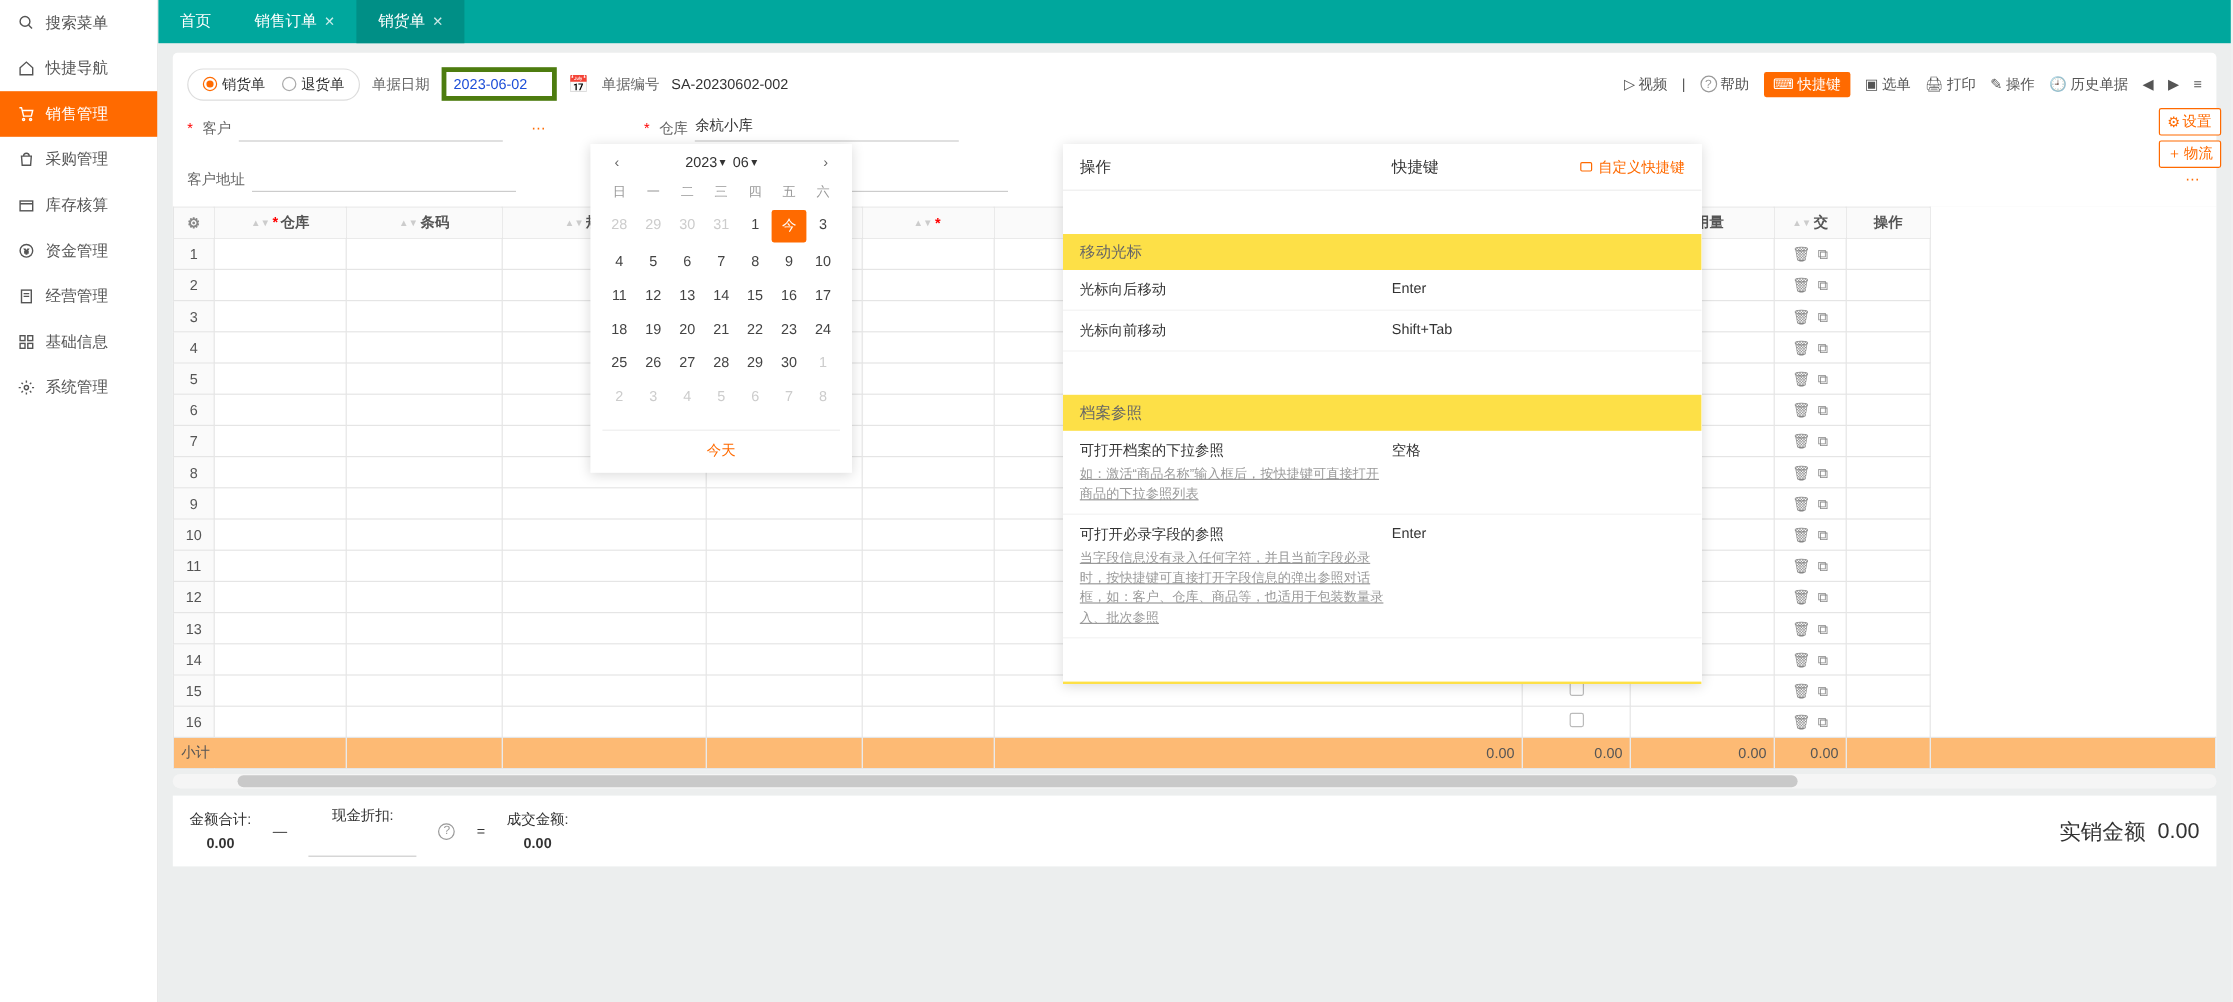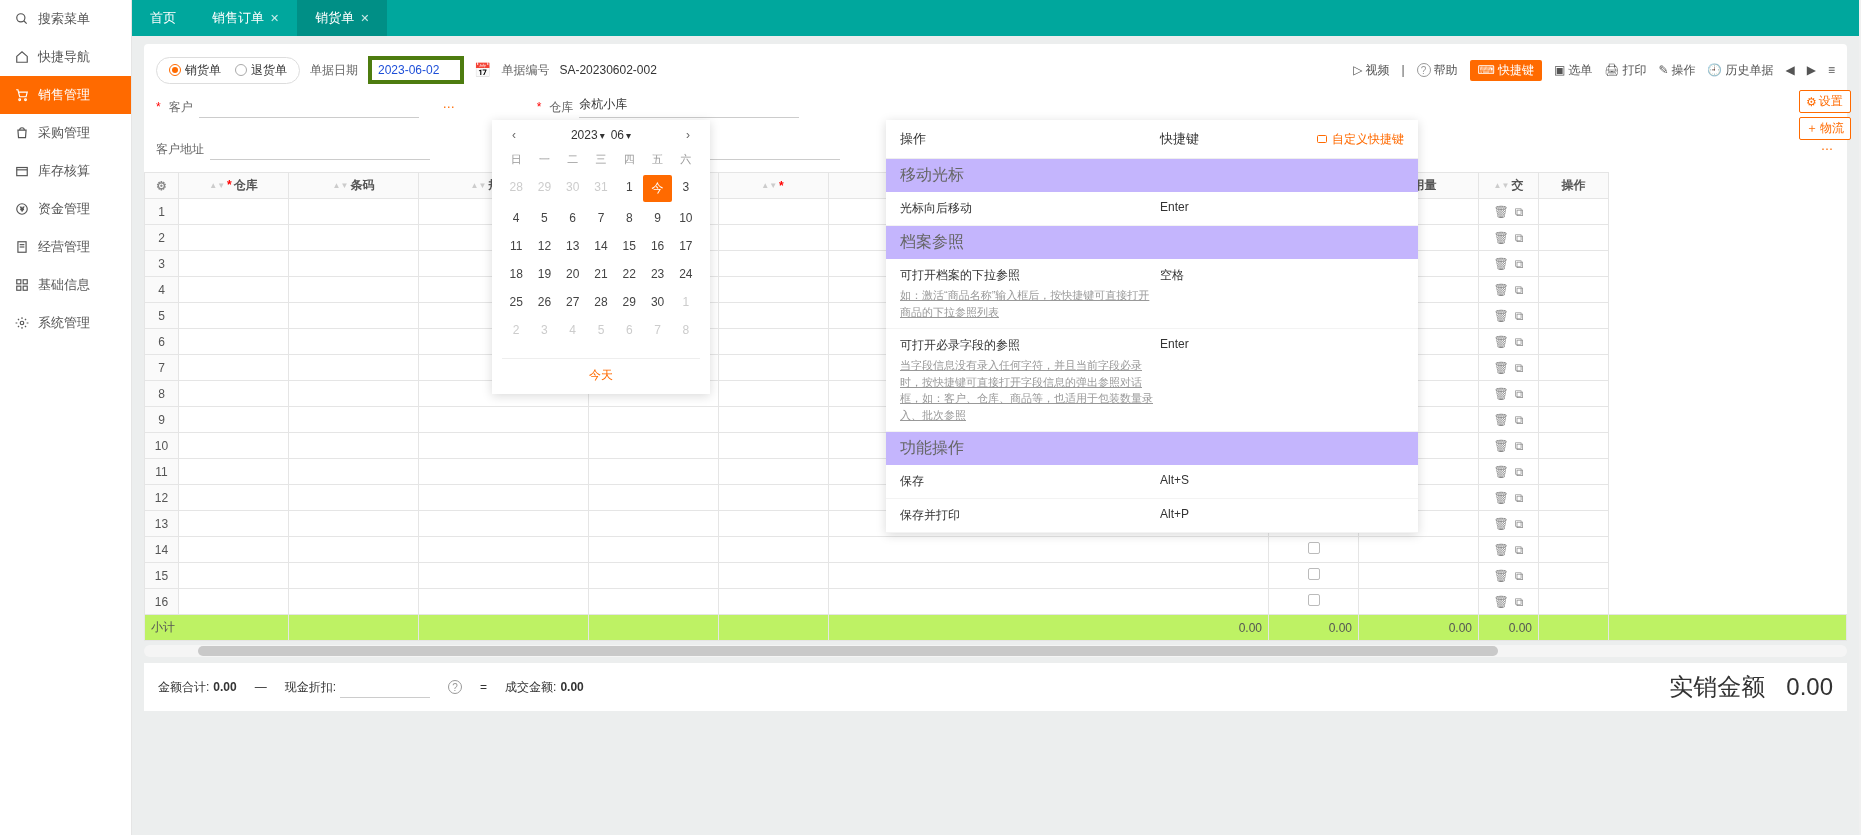--- a/index.html
+++ b/index.html
@@ -69,7 +69,7 @@
 .sc-head .h1{font-size:13px;color:#333;width:260px;}
 .sc-head .h2{font-size:13px;color:#333;}
 .sc-head .custom{margin-left:auto;color:#ff6a00;display:flex;align-items:center;gap:4px;cursor:pointer;}
-.sc-section{background:#c4b5fd;padding:6px 14px;color:#666;font-size:16px;}
+.sc-section{background:#fde047;padding:6px 14px;color:#666;font-size:13px;margin-top:36px;}
 .sc-row{display:flex;padding:8px 14px;border-bottom:1px solid #f3f3f3;}
 .sc-row .op{width:260px;color:#333;}
 .sc-row .op .sub{color:#999;font-size:11px;margin-top:3px;line-height:1.5;text-decoration:underline;}

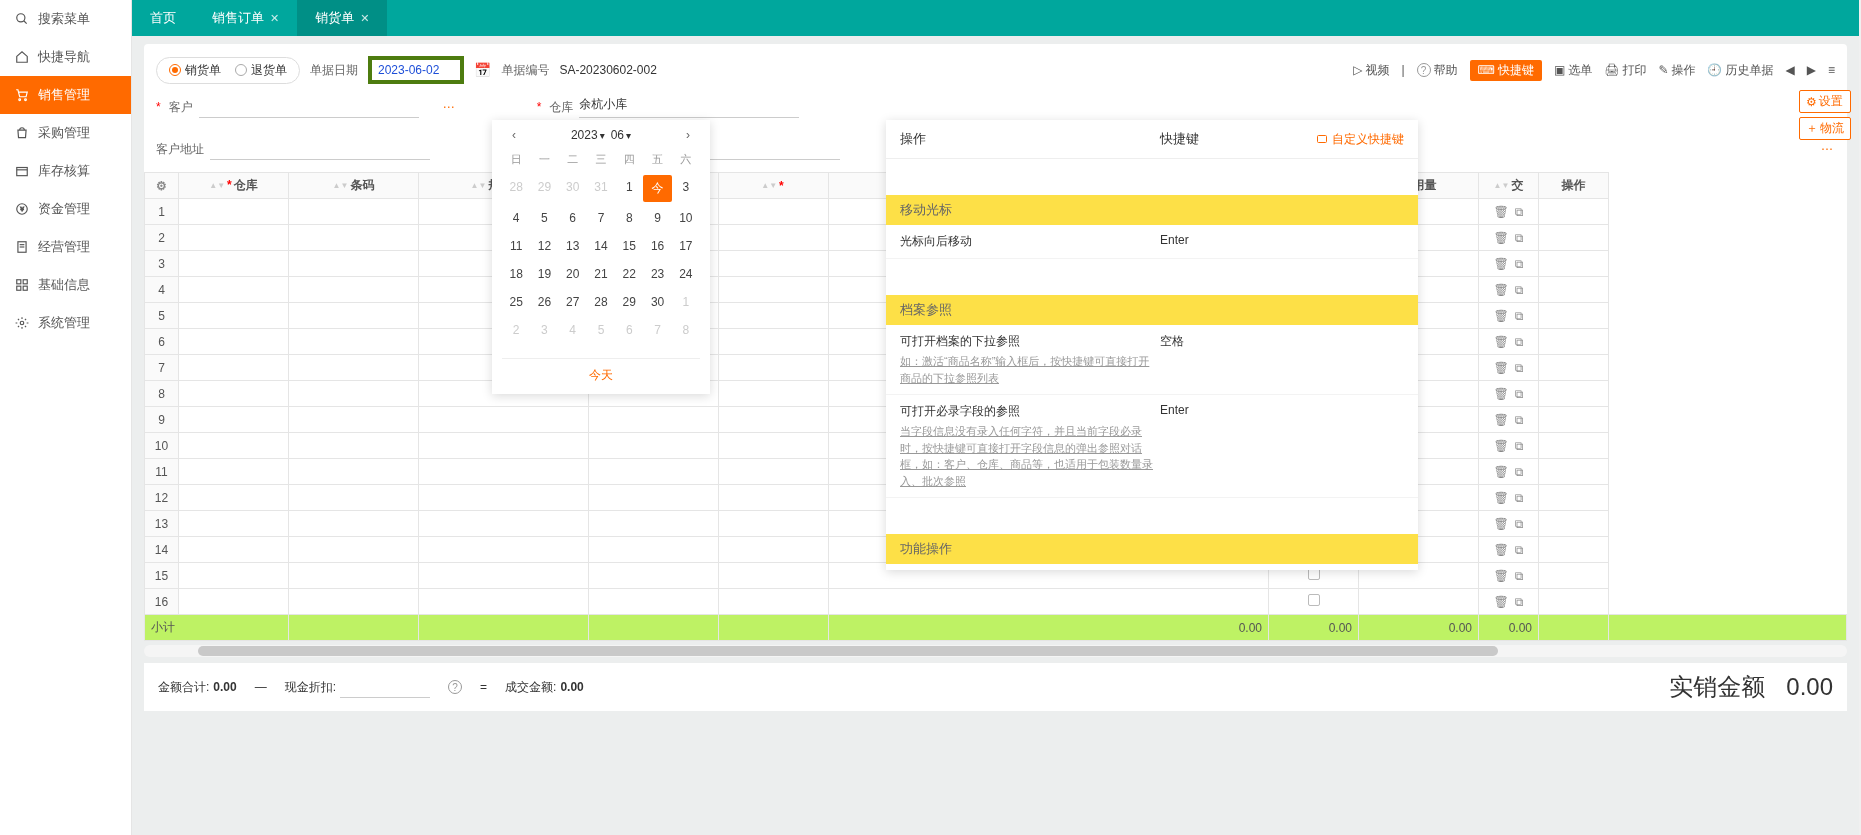--- a/index.html
+++ b/index.html
@@ -360,6 +360,10 @@
               <div class="op">光标向后移动</div>
               <div class="key">Enter</div>
             </div>
+            <div class="sc-row">
+              <div class="op">光标向前移动</div>
+              <div class="key">Shift+Tab</div>
+            </div>
             <div class="sc-section">档案参照</div>
             <div class="sc-row">
               <div class="op">可打开档案的下拉参照<div class="sub">如：激活“商品名称”输入框后，按快捷键可直接打开商品的下拉参照列表</div></div>

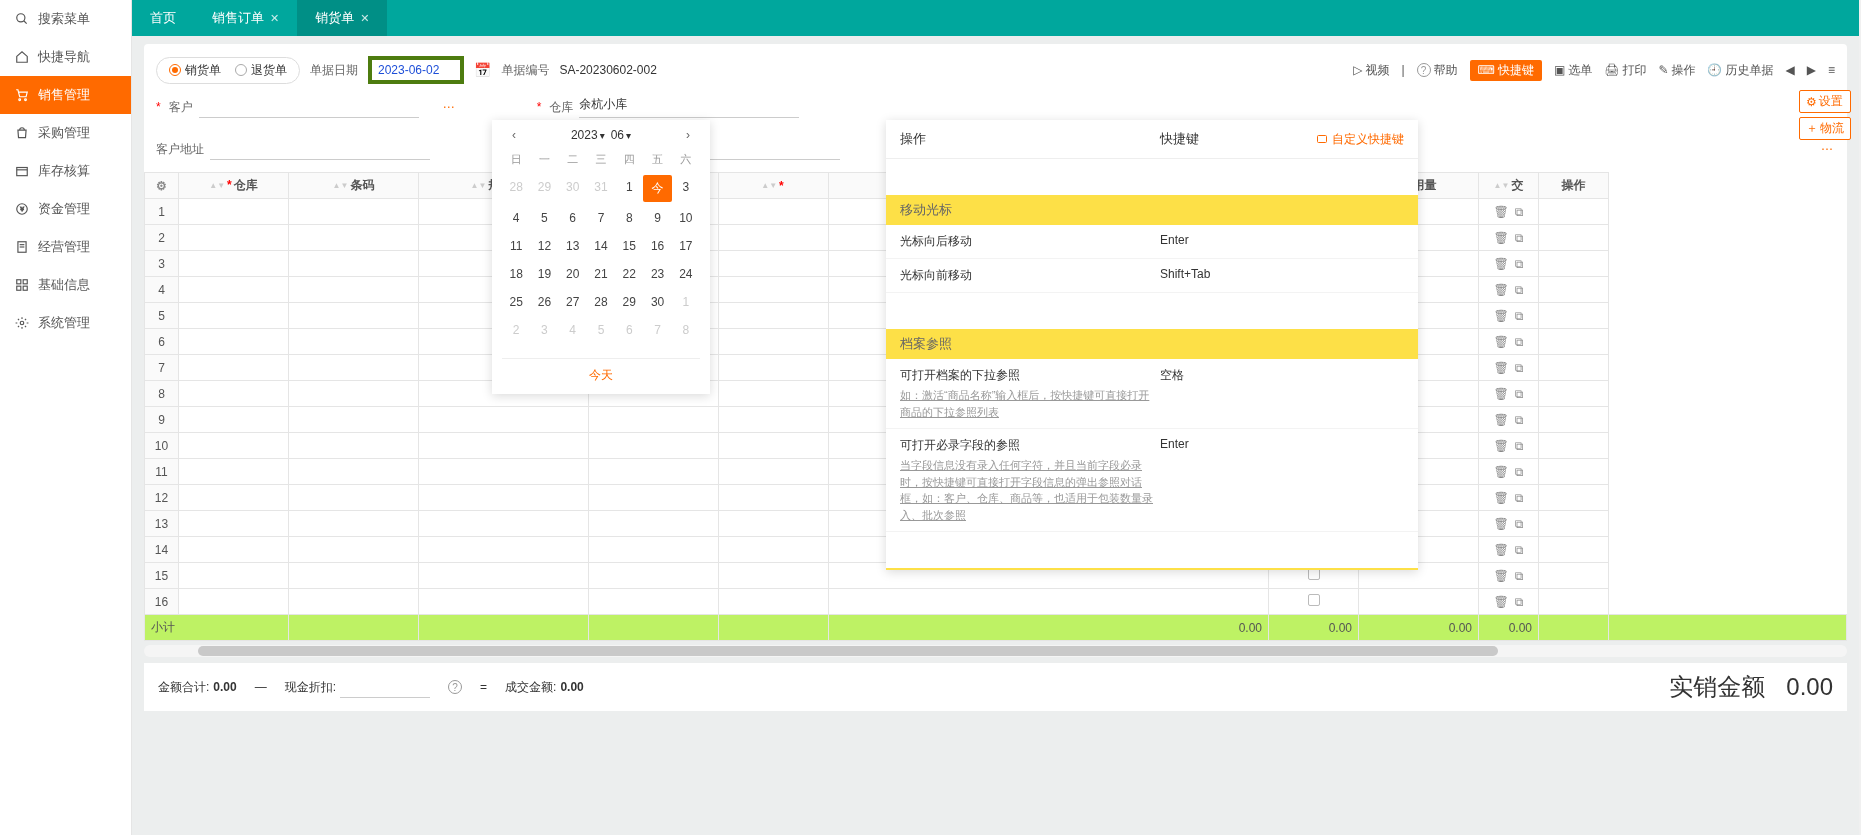--- a/index.html
+++ b/index.html
@@ -83,7 +83,7 @@
 .tbl th .sort{color:#ccc;font-size:8px;display:inline-flex;flex-direction:column;line-height:6px;margin-right:2px;vertical-align:middle;}
 .req-h{color:#f00;margin-right:2px;}
 .row-idx{background:#fafafa;width:34px;}
-.subtotal-row td{background:#bef264;}
+.subtotal-row td{background:#fdba74;}
 .subtotal-row .amt{text-align:right;font-weight:500;}
 .red{color:#f00;}
 .chk{width:12px;height:12px;border:1px solid #bbb;display:inline-block;border-radius:2px;}

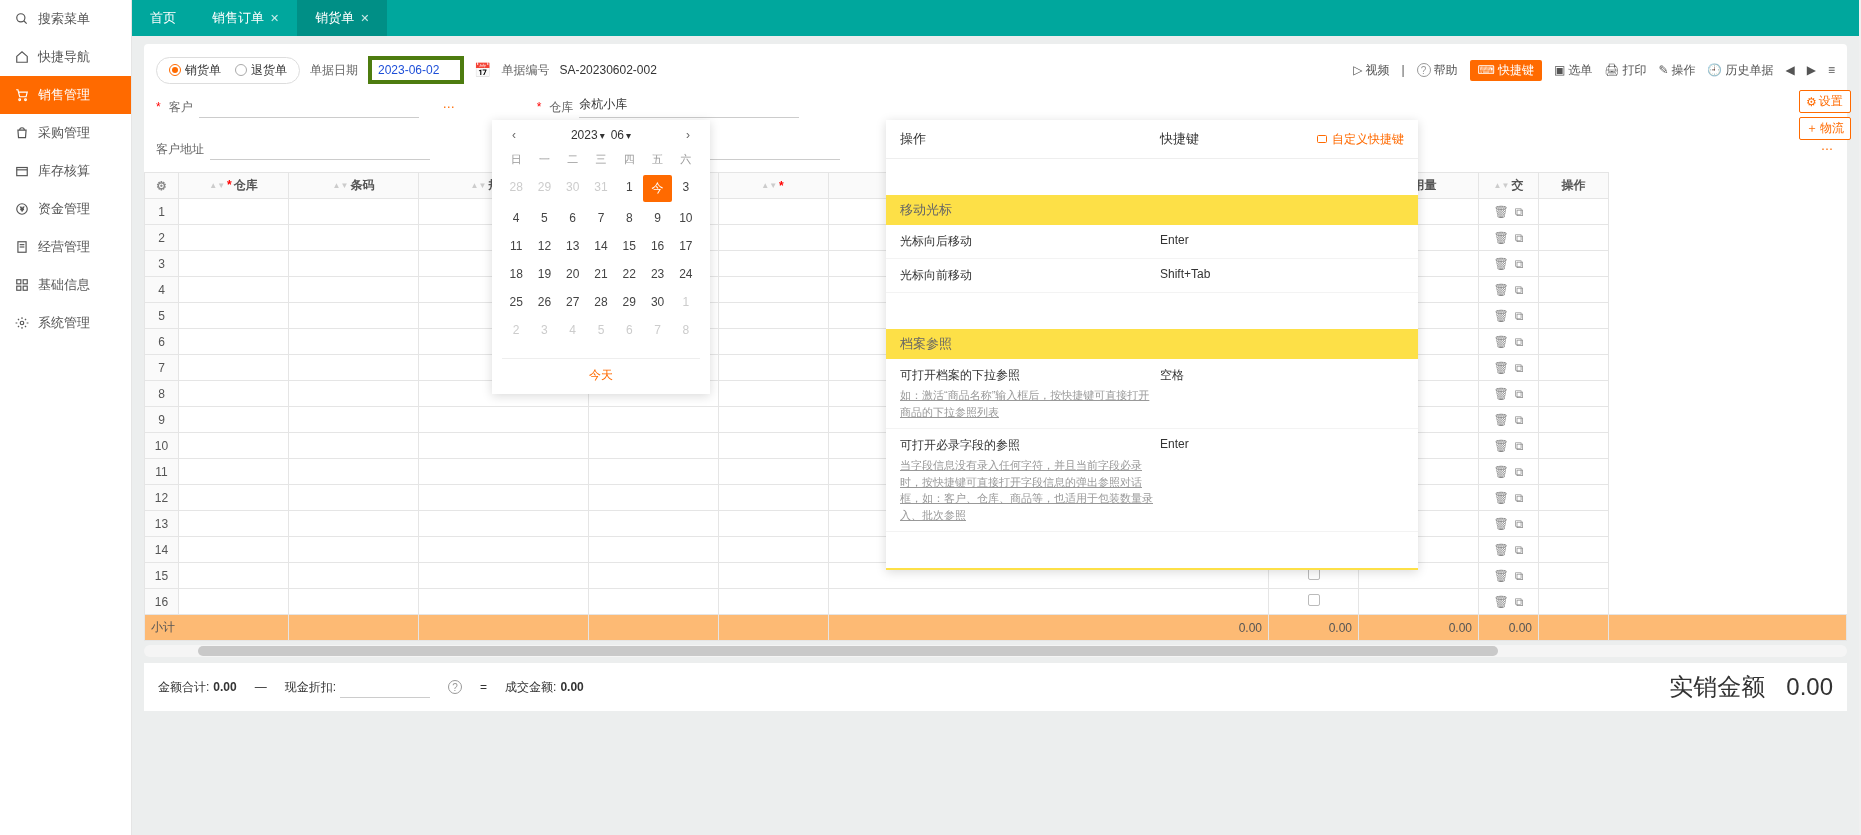--- a/index.html
+++ b/index.html
@@ -96,7 +96,7 @@
 
 
 .footer{background:#fff;margin:6px 12px 0;padding:8px 14px;display:flex;align-items:center;gap:18px;font-size:12px;}
-.footer .fitem{display:flex;align-items:center;gap:4px;}
+.footer .fitem{display:flex;align-items:center;gap:4px;flex-direction:column;}
 .footer .big{font-size:24px;color:#333;margin-left:auto;display:flex;align-items:center;gap:21px;}
 .help{width:14px;height:14px;border:1px solid #999;border-radius:50%;display:inline-flex;align-items:center;justify-content:center;font-size:10px;color:#999;}
 

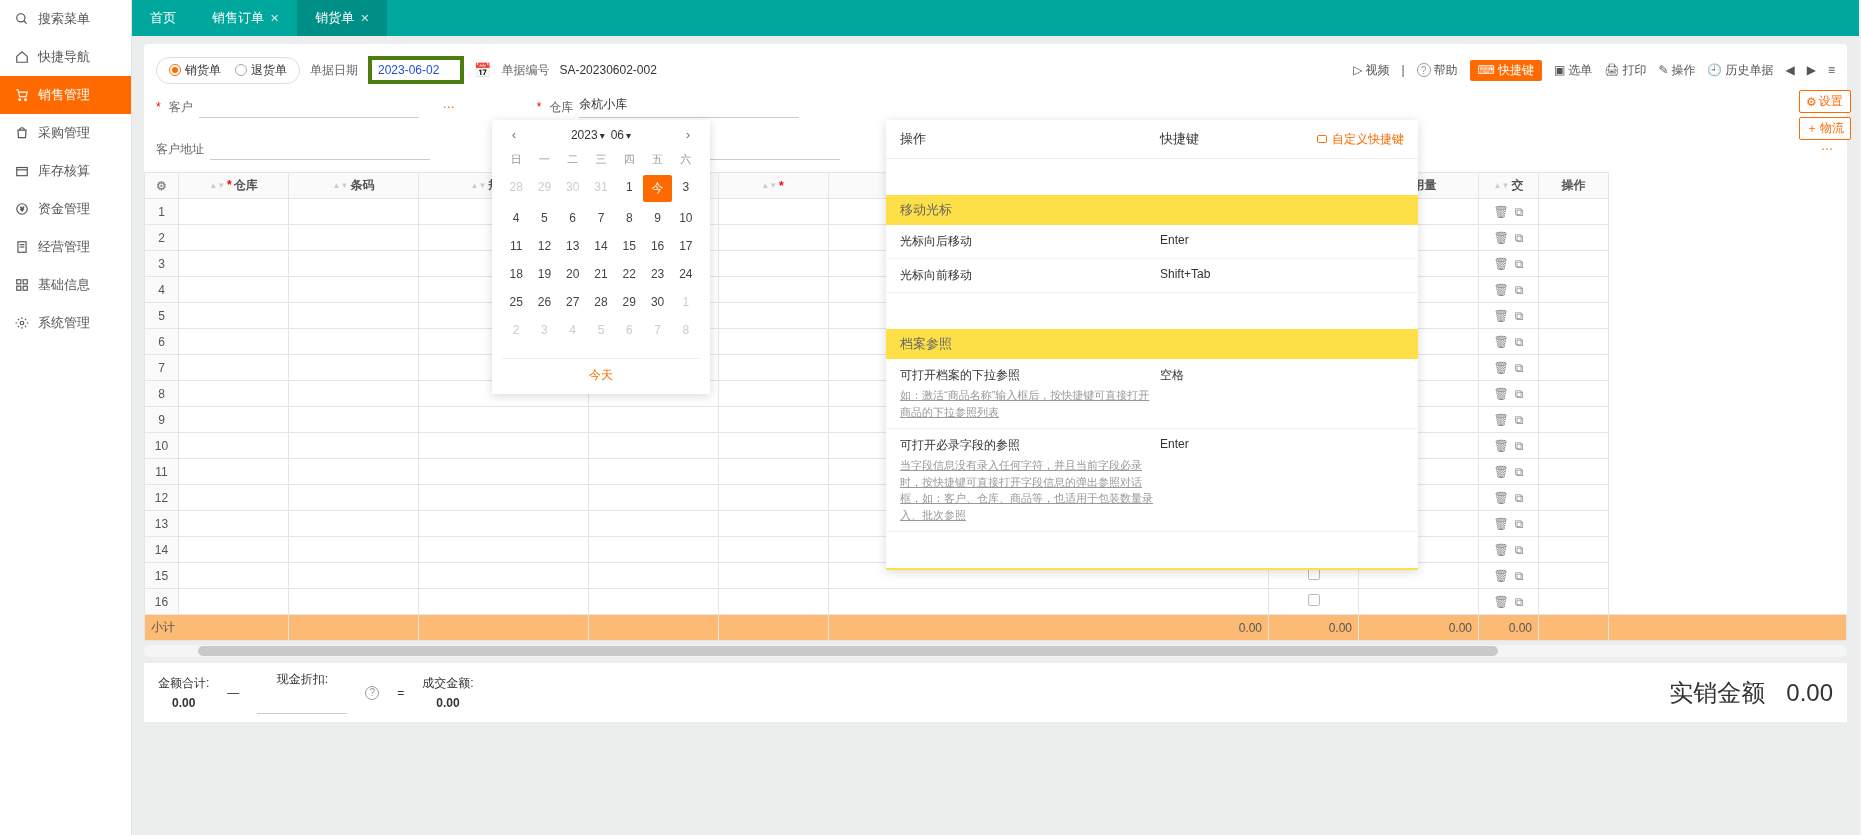--- a/index.html
+++ b/index.html
@@ -97,7 +97,7 @@
 
 .footer{background:#fff;margin:6px 12px 0;padding:8px 14px;display:flex;align-items:center;gap:18px;font-size:12px;}
 .footer .fitem{display:flex;align-items:center;gap:4px;flex-direction:column;}
-.footer .big{font-size:24px;color:#333;margin-left:auto;display:flex;align-items:center;gap:21px;}
+.footer .big{font-size:18px;color:#333;margin-left:auto;display:flex;align-items:center;gap:10px;}
 .help{width:14px;height:14px;border:1px solid #999;border-radius:50%;display:inline-flex;align-items:center;justify-content:center;font-size:10px;color:#999;}
 
 svg{display:block;}

